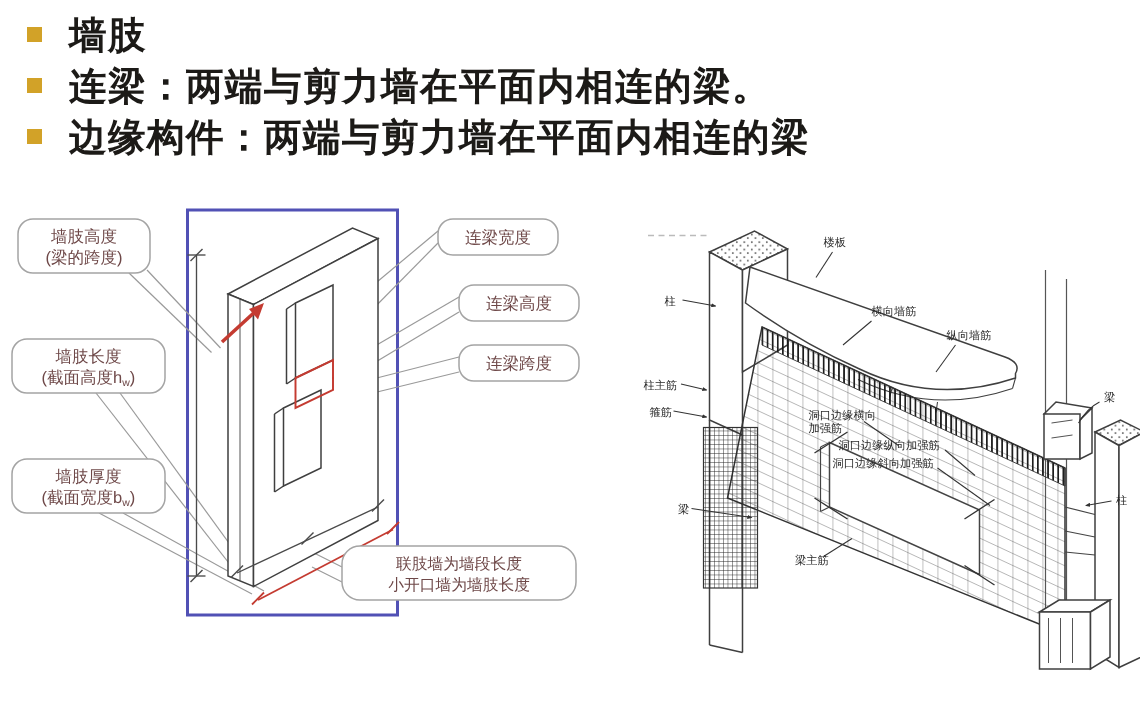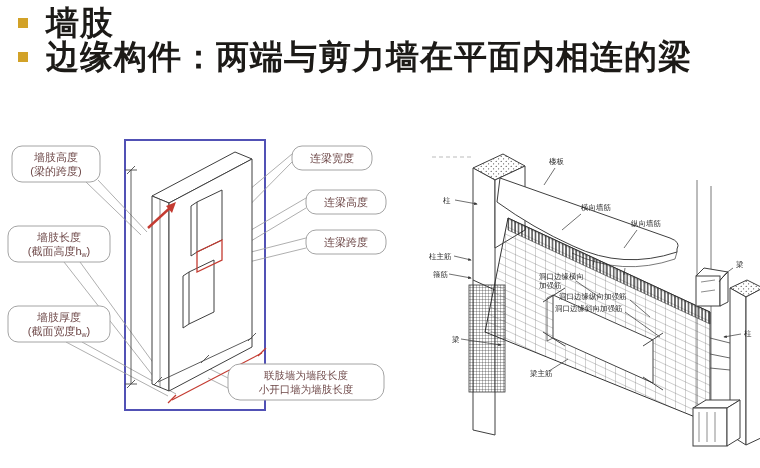--- a/index.html
+++ b/index.html
@@ -25,7 +25,7 @@
     flex:0 0 auto;
   }
   .bullet-text{
-    font-size:33px;font-weight:700;color:#1C1A17;
+    font-size:25px;font-weight:700;color:#1C1A17;
     letter-spacing:1px;white-space:nowrap;
   }
   svg text{font-family:"Liberation Sans", sans-serif;}

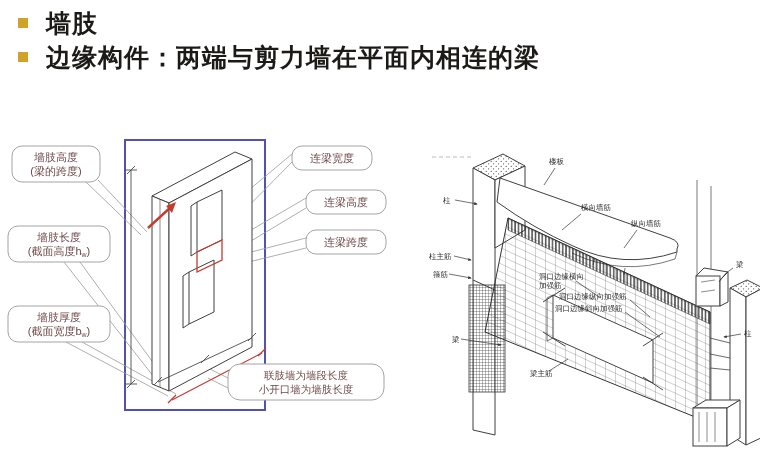--- a/index.html
+++ b/index.html
@@ -46,6 +46,10 @@
     <li>
       <span class="bullet-sq"></span>
       <span class="bullet-text">墙肢</span>
+    </li>
+    <li>
+      <span class="bullet-sq"></span>
+      <span class="bullet-text">连梁：两端与剪力墙在平面内相连的梁。</span>
     </li>
     <li>
       <span class="bullet-sq"></span>

